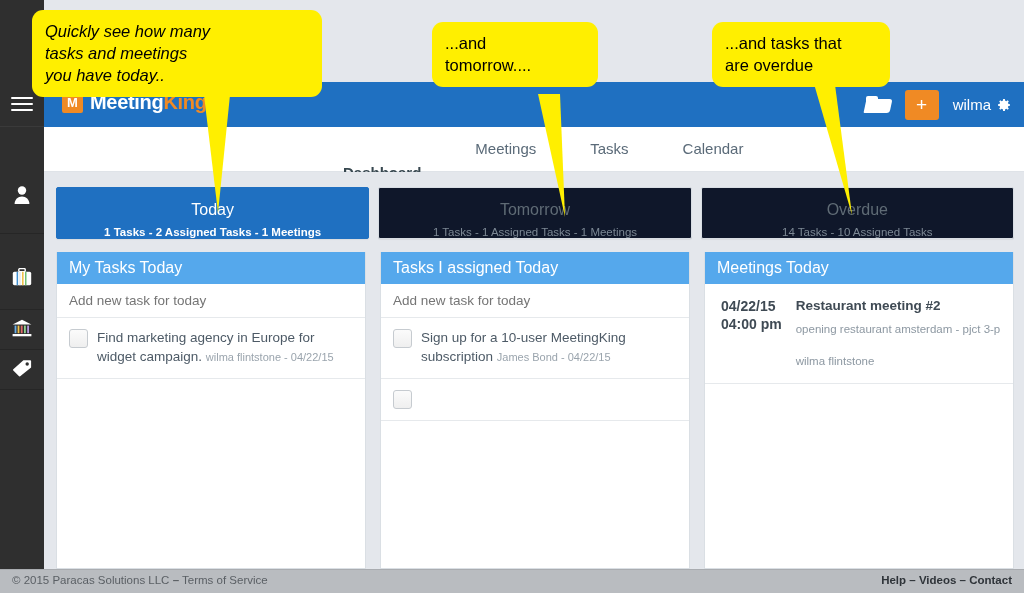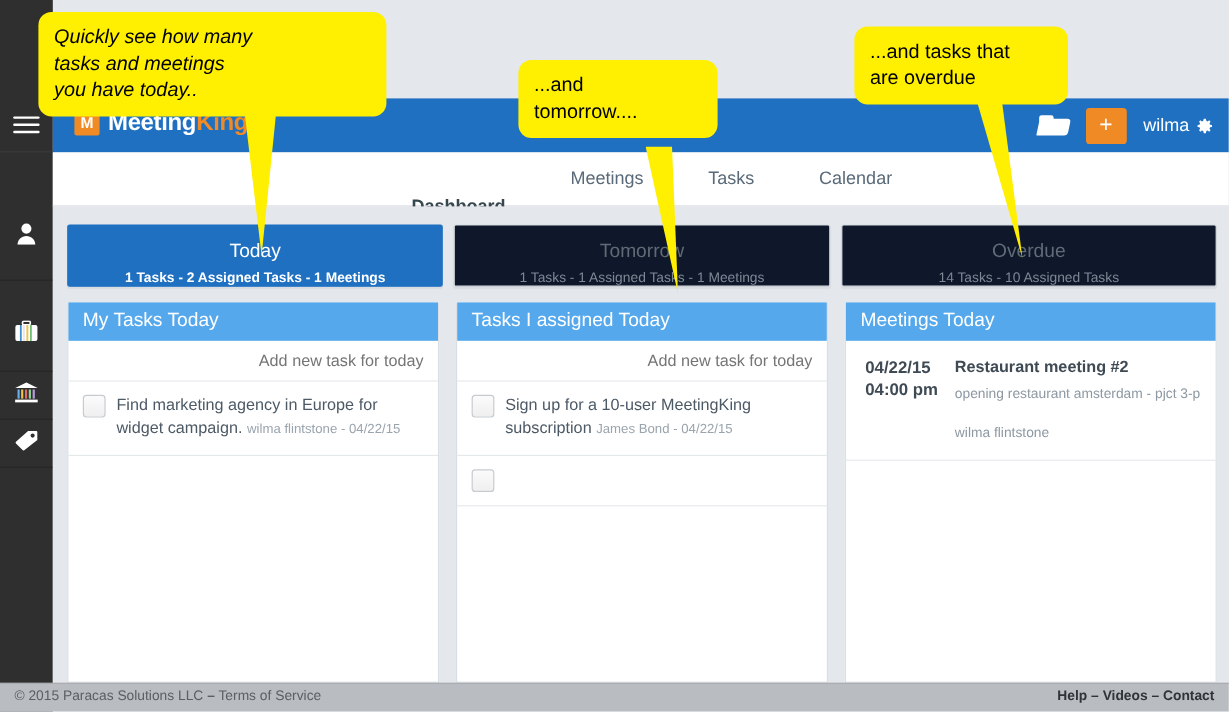--- a/index.html
+++ b/index.html
@@ -327,7 +327,7 @@
     </div>
   </div>
 
-  <div class="callout" style="left:432px; top:22px; width:166px;margin-top:28px;">
+  <div class="callout" style="left:432px; top:22px; width:166px;">
     <div class="bubble">...and
 tomorrow....</div>
     <div class="tail" style="left:106px; top:72px;">

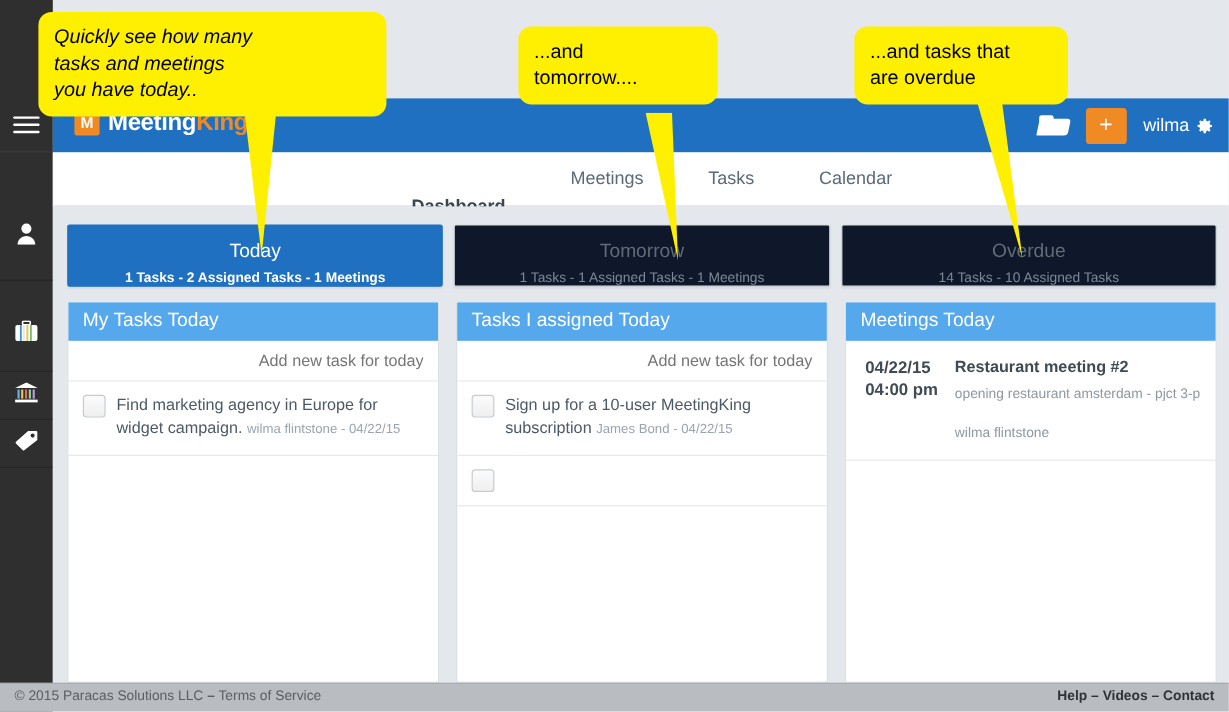--- a/index.html
+++ b/index.html
@@ -107,7 +107,7 @@
   }
   .card-addrow input {
     width: 100%; border: none; outline: none; font-size: 13.5px; color: #8e99a3;
-    font-family: "Liberation Sans", sans-serif; background: transparent; text-align: right;
+    font-family: "Liberation Sans", sans-serif; background: transparent;
   }
   .task {
     display: flex; gap: 9px; padding: 10px 12px 11px 12px; border-bottom: 1px solid #e6e9ec;

